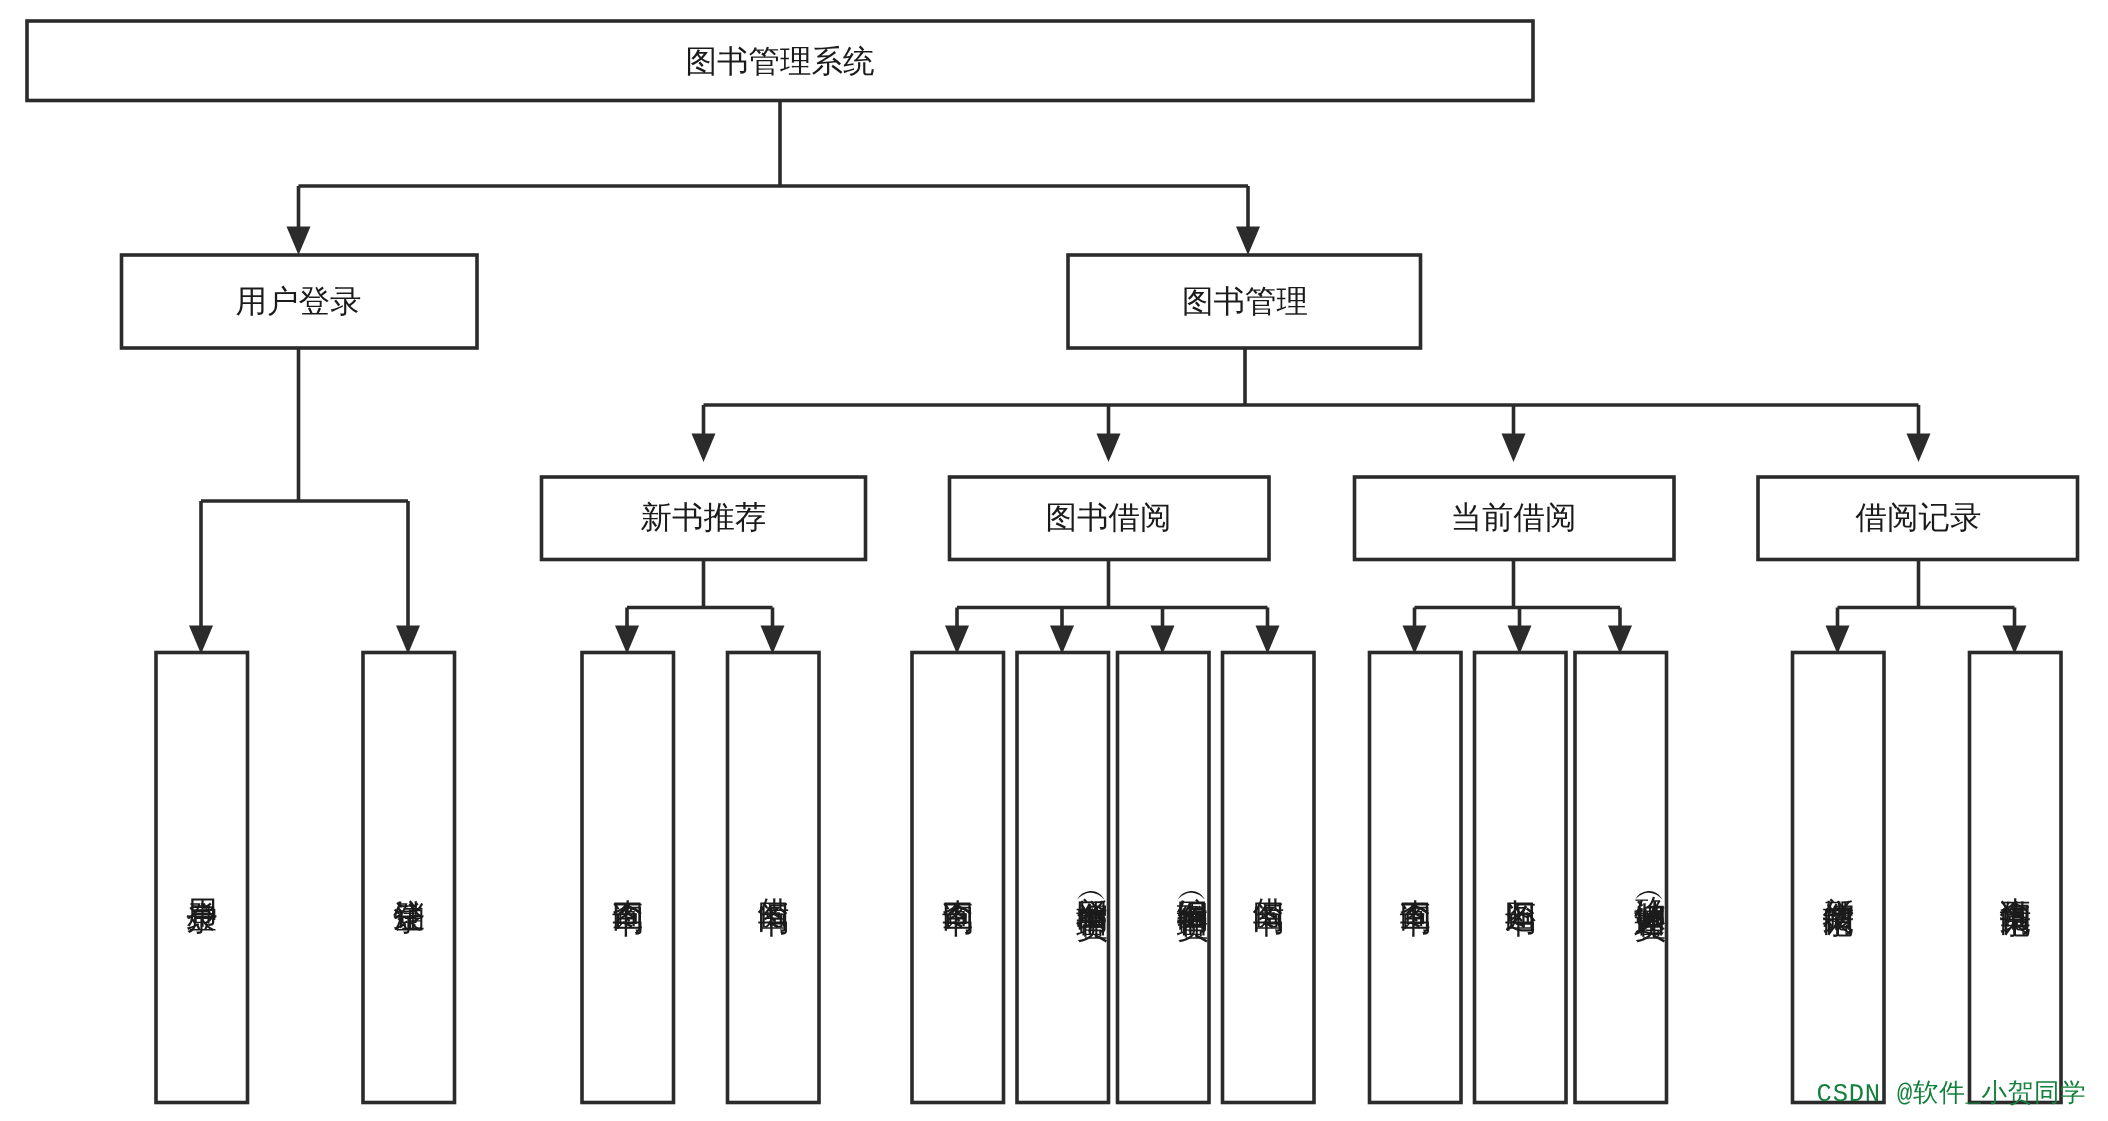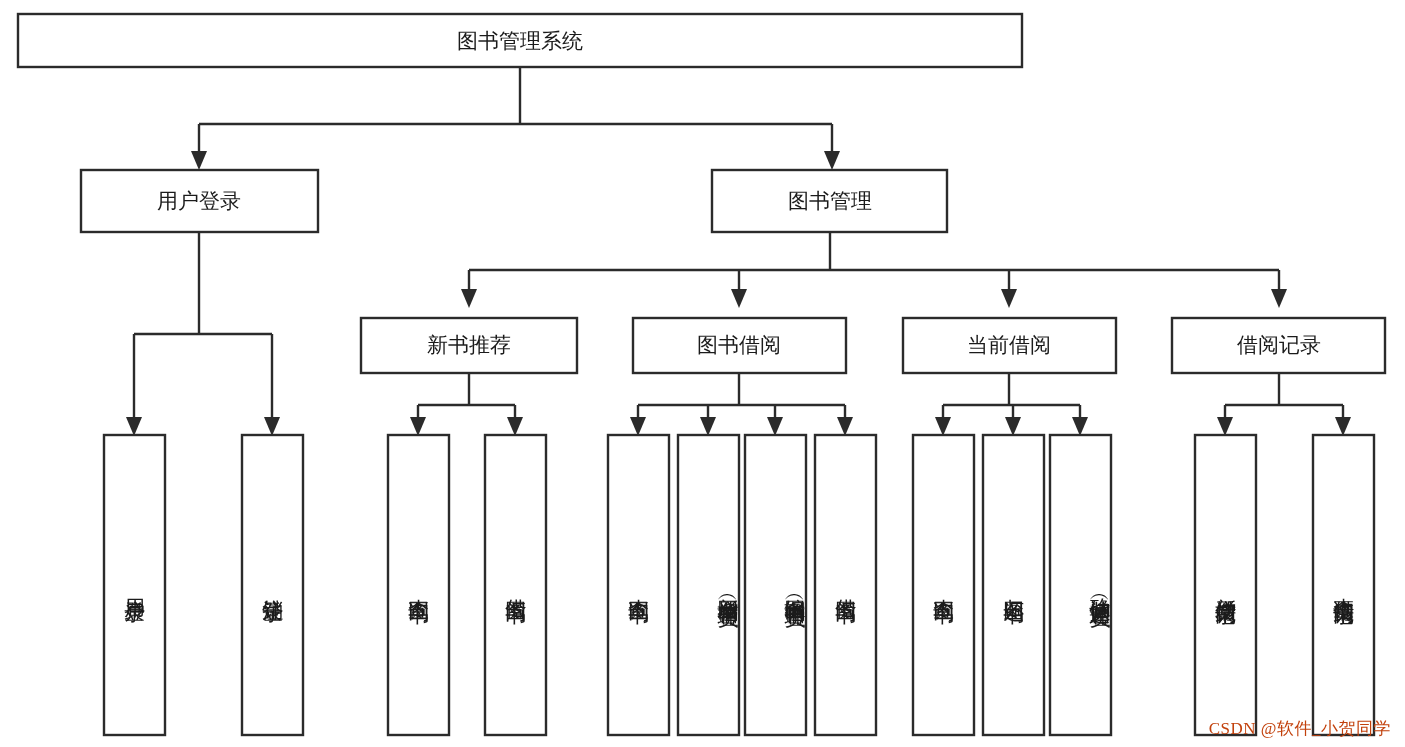--- a/index.html
+++ b/index.html
@@ -71,9 +71,9 @@
     position: absolute;
     right: 14px;
     bottom: 6px;
-    font-family: Liberation Serif, serif;
+    font-family: Liberation Mono, monospace;
     font-size: 17px;
-    color: #c2410c;
+    color: #15803d;
     letter-spacing: 0.5px;
     white-space: nowrap;
   }

